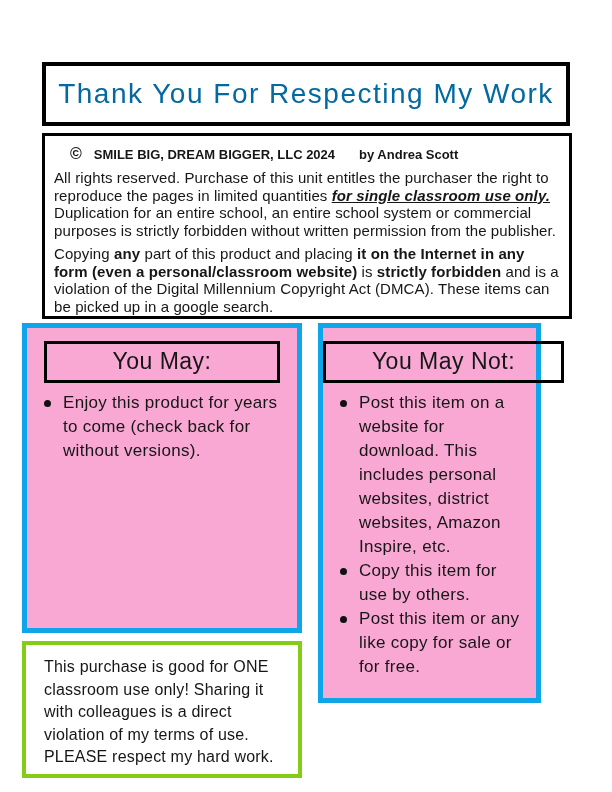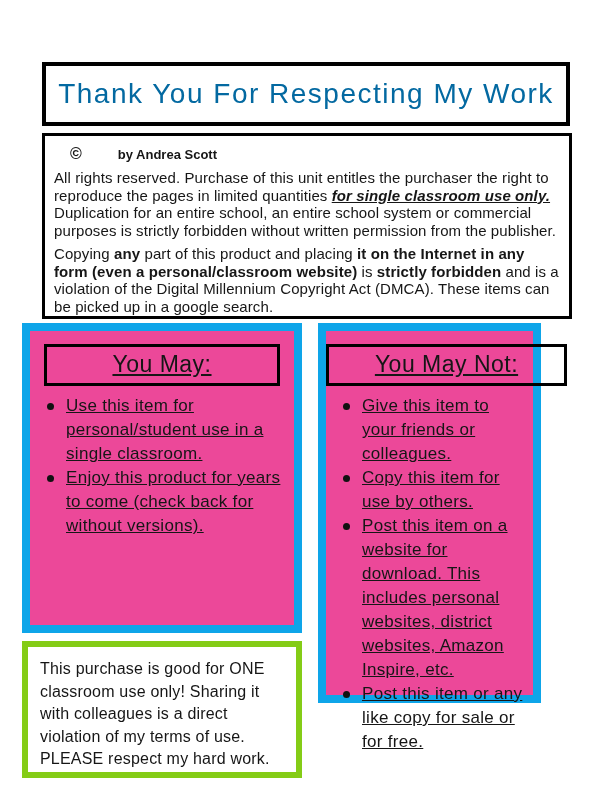--- a/index.html
+++ b/index.html
@@ -117,6 +117,7 @@
   <div class="copyright-box">
     <div class="c-heading">
       <span class="c-symbol">©</span>
+      <span class="c-company">SMILE BIG, DREAM BIGGER, LLC 2024</span>
       <span class="c-byline">by Andrea Scott</span>
     </div>
     <p class="c-para"><span>All rights reserved. Purchase of this unit entitles the purchaser the right to reproduce the pages in limited quantities </span><span class="b i u">for single classroom use only.</span><span> Duplication for an entire school, an entire school system or commercial purposes is strictly forbidden without written permission from the publisher.</span></p>

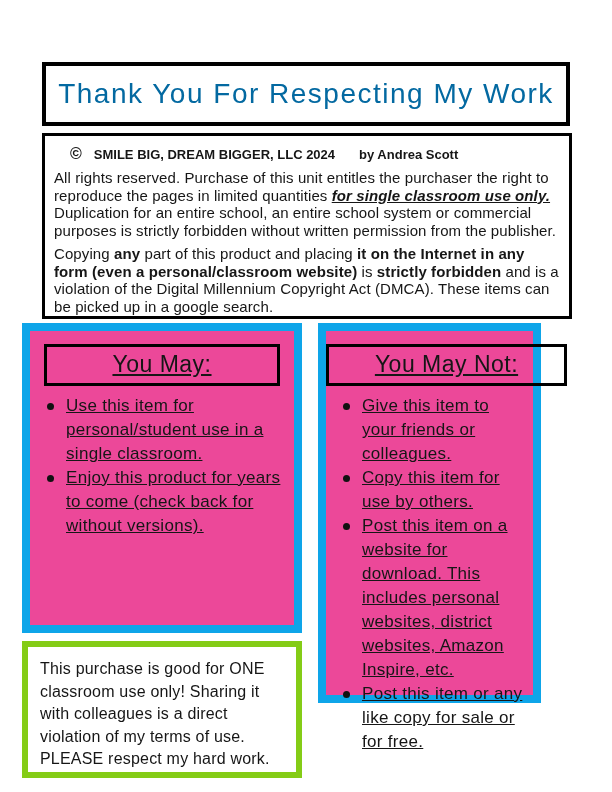--- a/index.html
+++ b/index.html
@@ -55,10 +55,9 @@
   
   .list-box {
     position: absolute;
-    border: 8px solid #0ea5e9;
+    border: 5px solid #0ea5e9;
     box-sizing: border-box;
-    background: #ec4899;
-    text-decoration: underline;
+    background: #f9a8d4;
   }
   .you-may { left: 22px; top: 323px; width: 280px; height: 310px; }
   .you-may-not { left: 318px; top: 323px; width: 223px; height: 380px; }

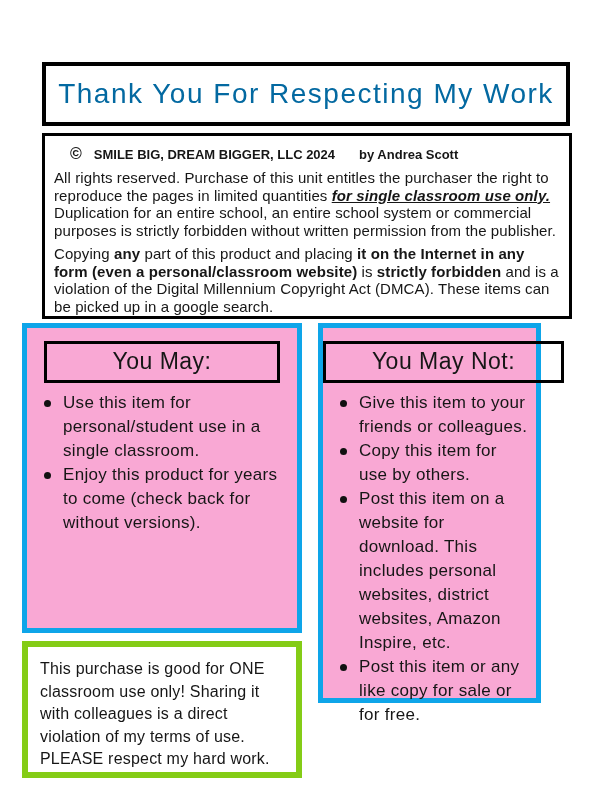--- a/index.html
+++ b/index.html
@@ -126,7 +126,6 @@
   <div class="list-box you-may">
     <div class="inner-header">You May:</div>
     <ul class="bullets">
-        <li>Use this item for personal/student use in a single classroom.</li>
         <li>Enjoy this product for years to come (check back for without versions).</li>
       </ul>
   </div>

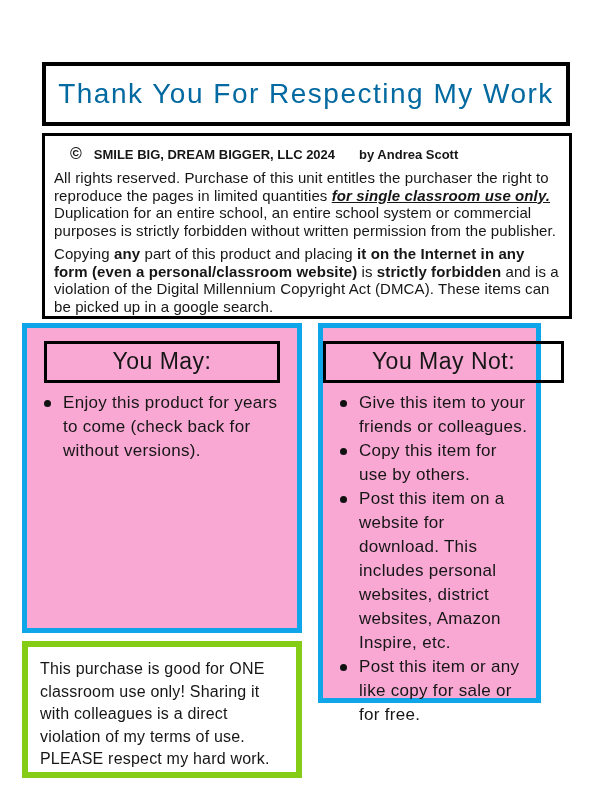--- a/index.html
+++ b/index.html
@@ -133,7 +133,6 @@
   <div class="list-box you-may-not">
     <div class="inner-header">You May Not:</div>
     <ul class="bullets">
-        <li>Give this item to your friends or colleagues.</li>
         <li>Copy this item for use by others.</li>
         <li>Post this item on a website for download. This includes personal websites, district websites, Amazon Inspire, etc.</li>
         <li>Post this item or any like copy for sale or for free.</li>

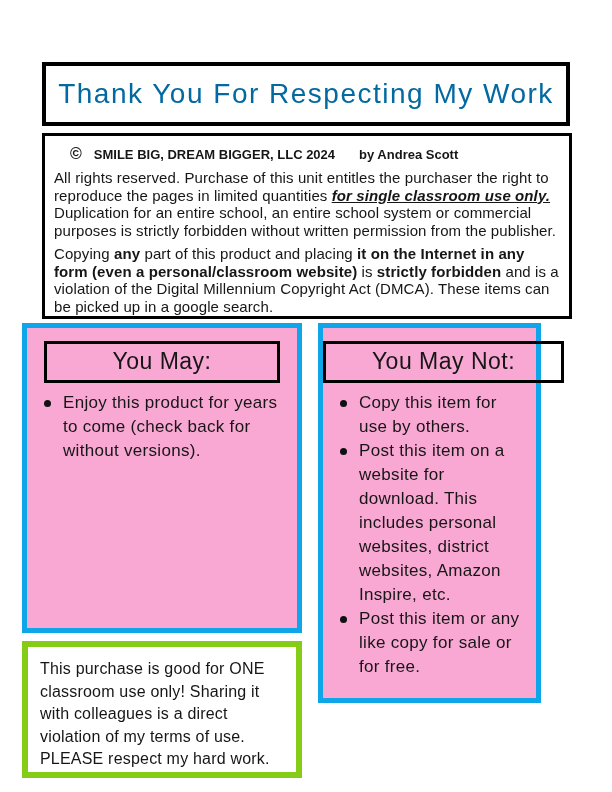--- a/index.html
+++ b/index.html
@@ -133,8 +133,8 @@
   <div class="list-box you-may-not">
     <div class="inner-header">You May Not:</div>
     <ul class="bullets">
+        <li>Post this item on a website for download. This includes personal websites, district websites, Amazon Inspire, etc.</li>
         <li>Copy this item for use by others.</li>
-        <li>Post this item on a website for download. This includes personal websites, district websites, Amazon Inspire, etc.</li>
         <li>Post this item or any like copy for sale or for free.</li>
       </ul>
   </div>

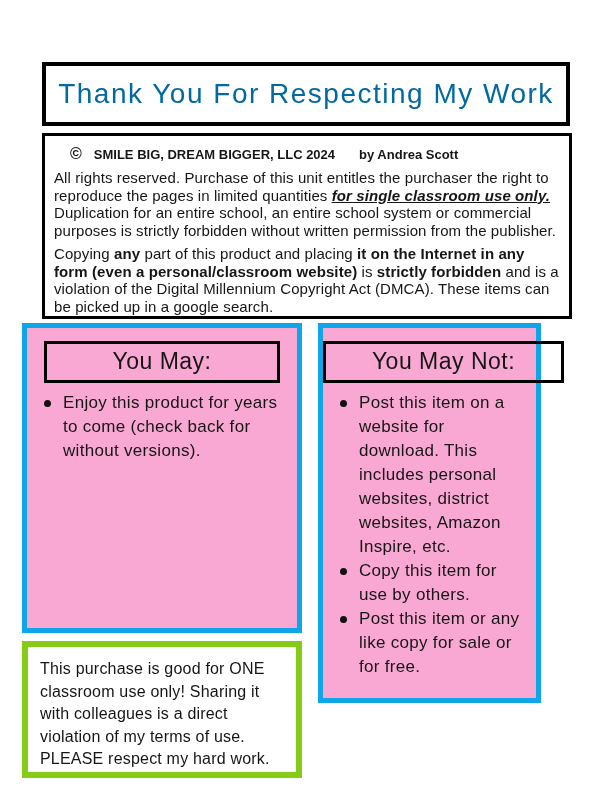--- a/index.html
+++ b/index.html
@@ -95,9 +95,9 @@
   .note-box {
     position: absolute; left: 22px; top: 641px;
     width: 280px; height: 137px;
-    border: 6px solid #84cc16;
+    border: 4px solid #84cc16;
     box-sizing: border-box;
-    padding: 11px 12px;
+    padding: 11px 18px;
   }
   .note-box p {
     margin: 0;

